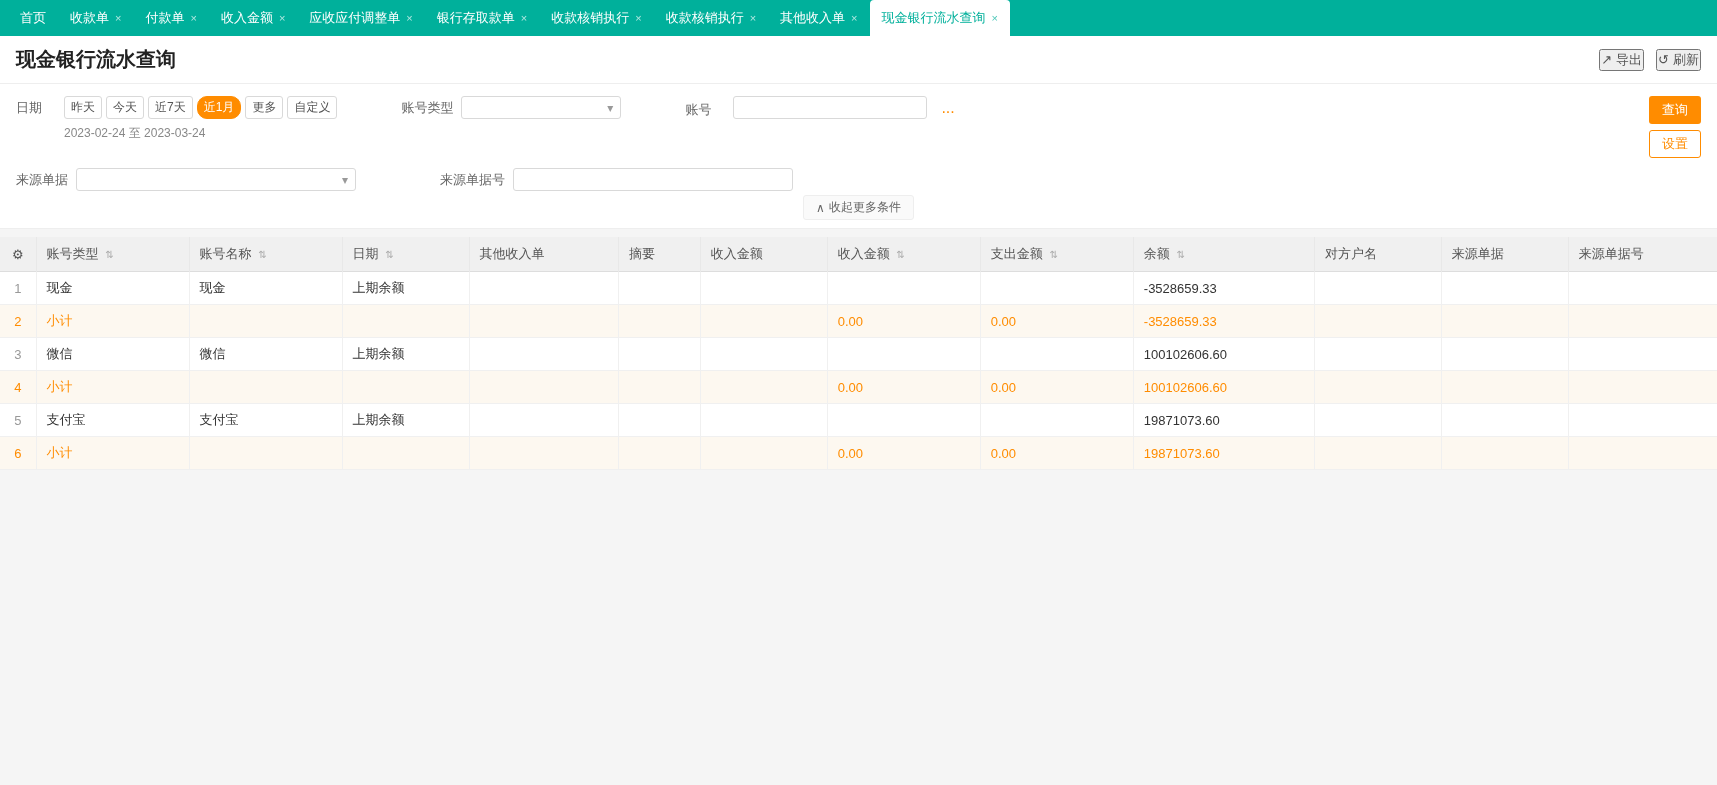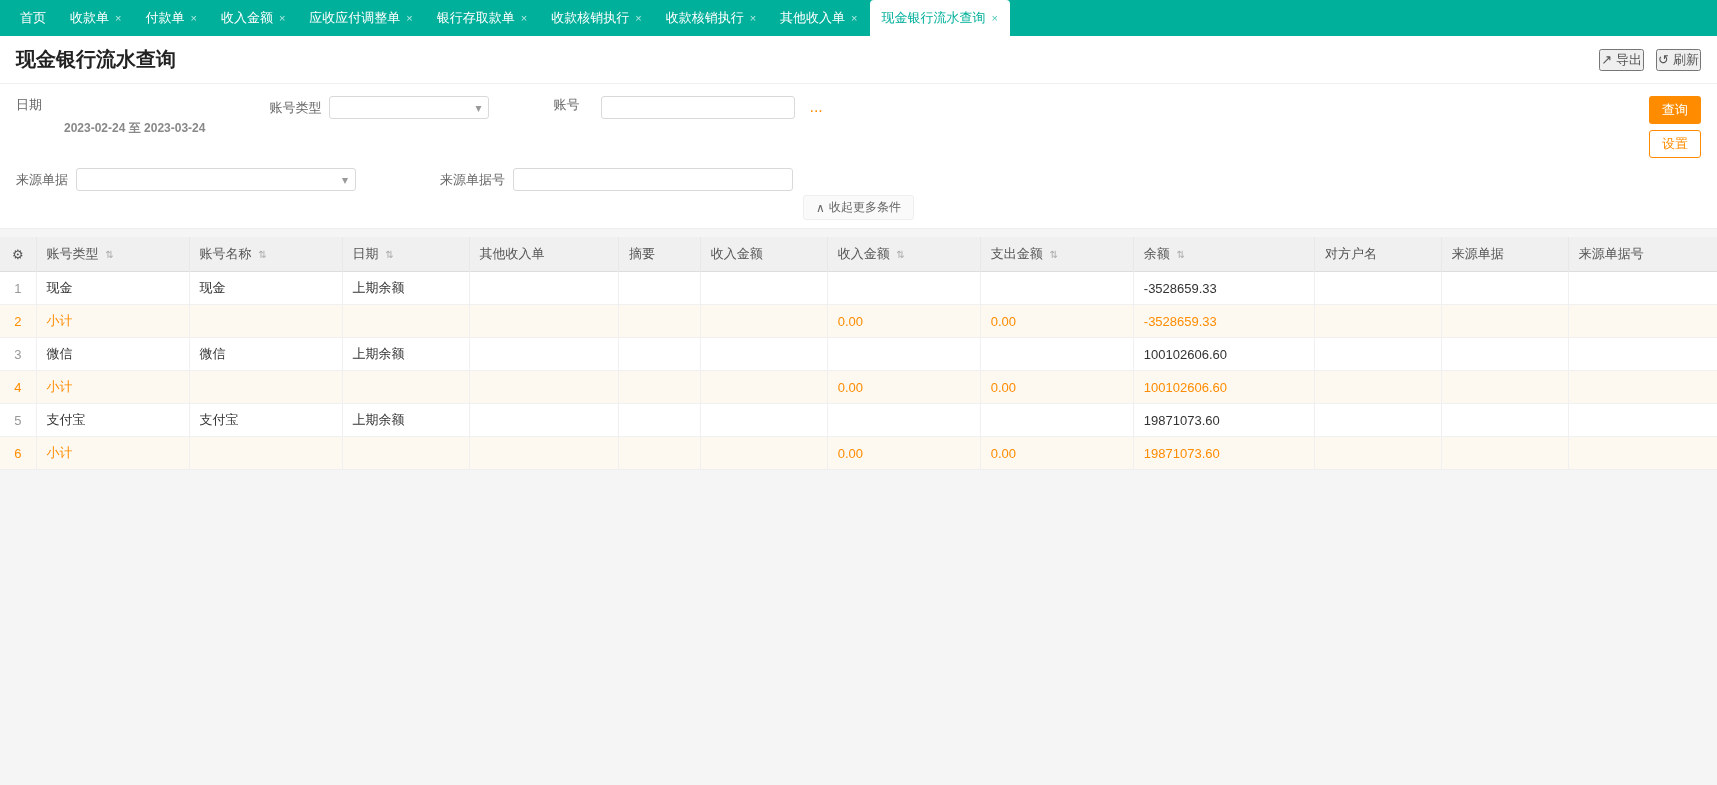--- a/index.html
+++ b/index.html
@@ -279,6 +279,14 @@
     <div style="display:flex; flex-direction:column; gap:6px;">
       <div style="display:flex; align-items:center; gap:8px;">
         <span class="filter-label">日期</span>
+        <div class="date-btns">
+          <button class="date-btn">昨天</button>
+          <button class="date-btn">今天</button>
+          <button class="date-btn">近7天</button>
+          <button class="date-btn active">近1月</button>
+          <button class="date-btn">更多</button>
+          <button class="date-btn">自定义</button>
+        </div>
       </div>
       <div style="margin-left:48px;">
         <span class="date-range">2023-02-24 至 2023-03-24</span>

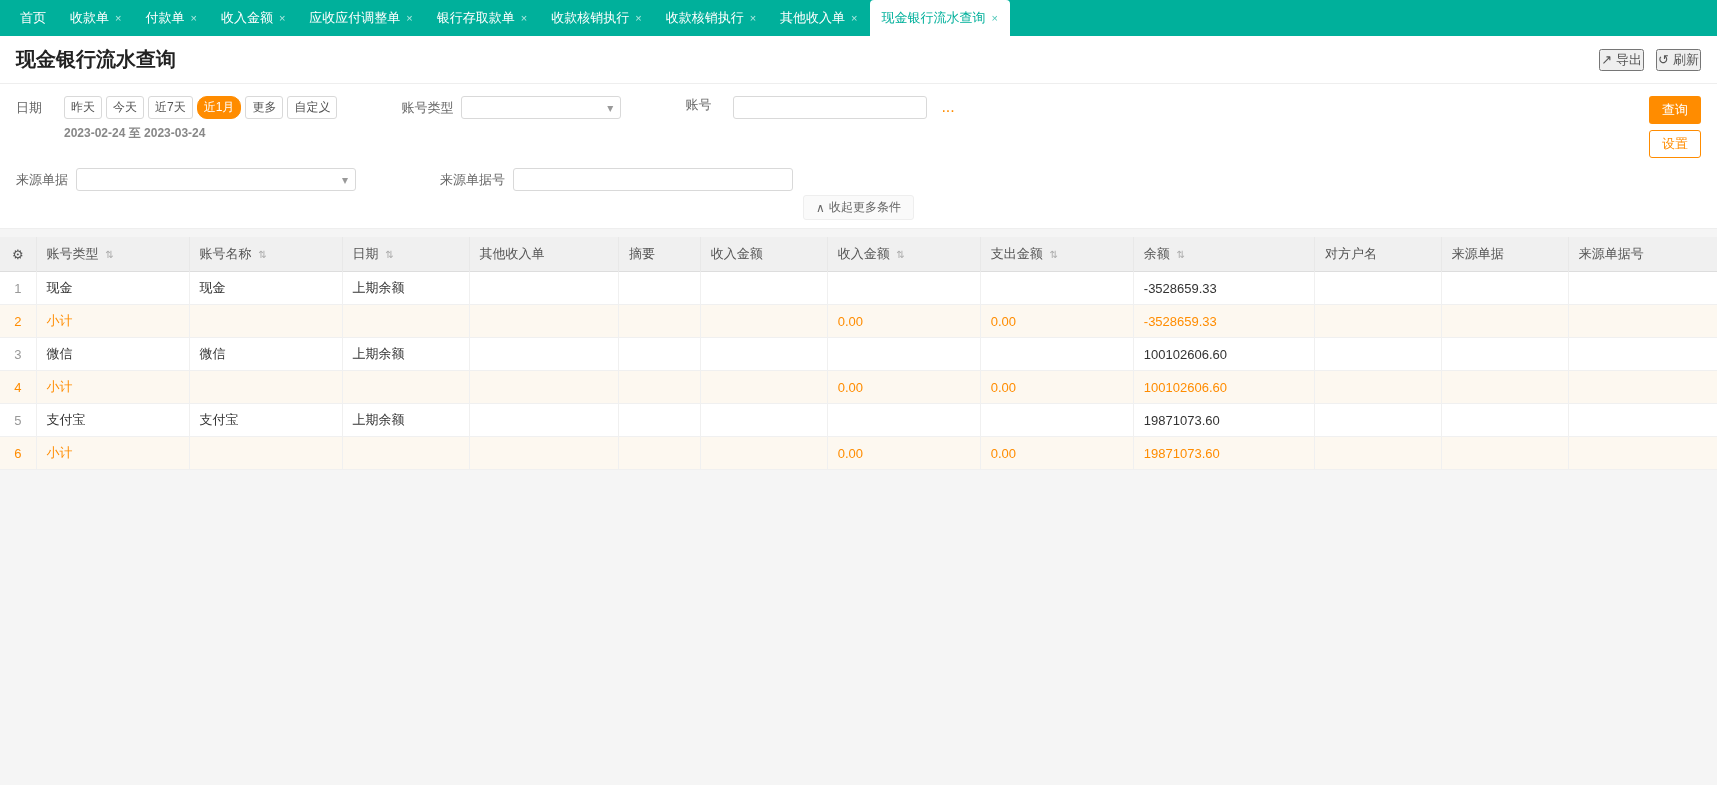--- a/index.html
+++ b/index.html
@@ -305,7 +305,7 @@
       </div>
     </div>
 
-    <div style="display:flex; align-items:flex-start; gap:8px; margin-left:40px;">
+    <div style="display:flex; align-items:flex-end; gap:8px; margin-left:40px;">
       <span class="filter-label">账号</span>
       <input class="filter-input" style="min-width: 120px;" type="text">
       <span class="dots-btn">...</span>

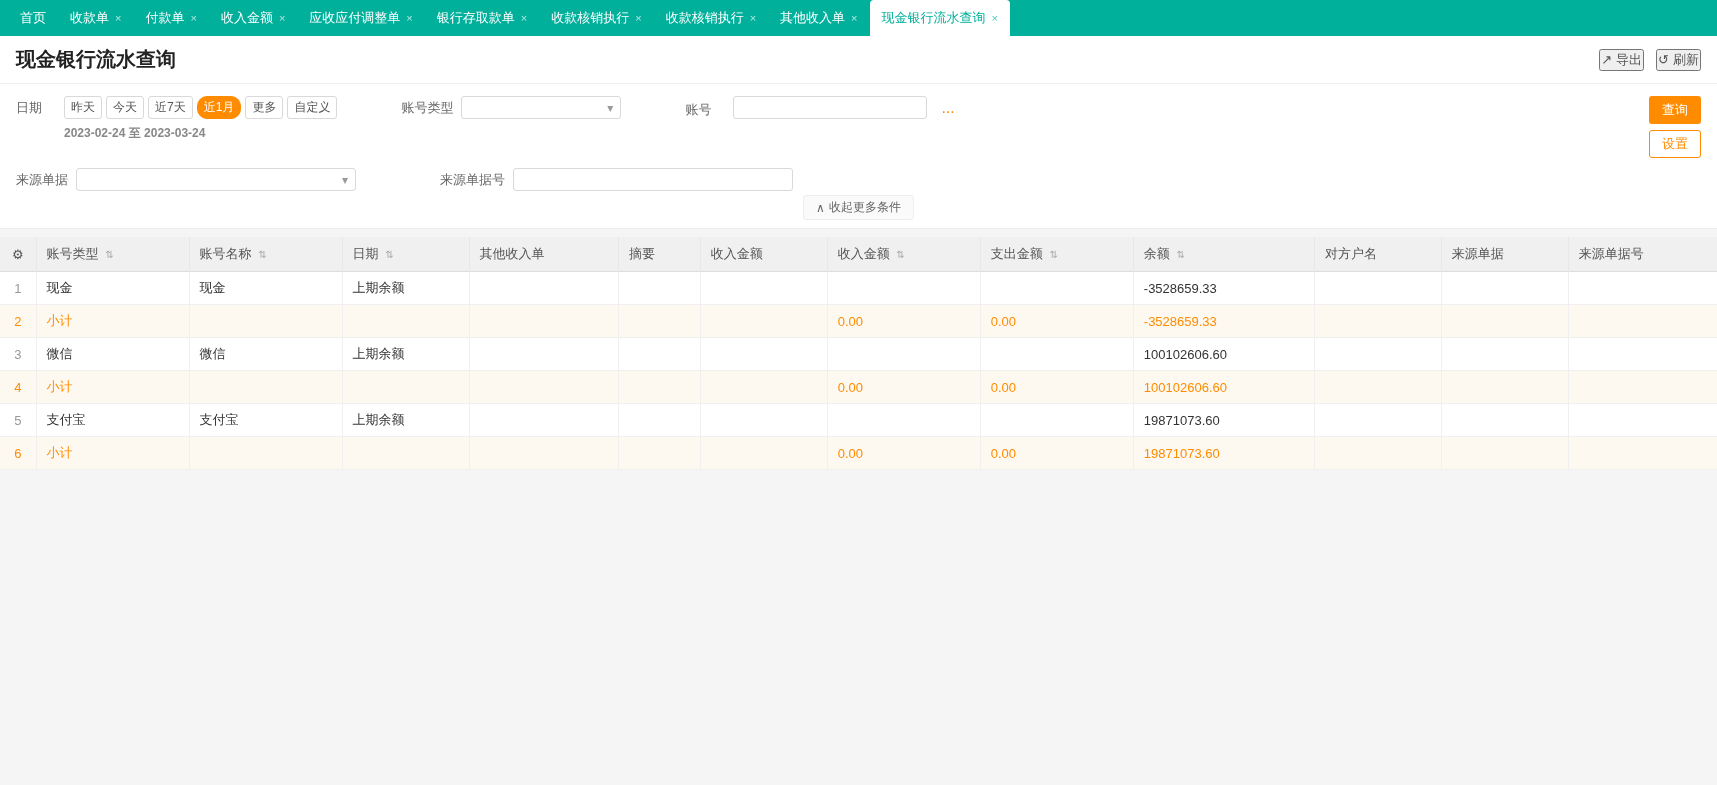--- a/index.html
+++ b/index.html
@@ -97,7 +97,6 @@
     .date-range {
       color: #888;
       font-size: 12px;
-      font-weight: bold;
     }
     .filter-select {
       border: 1px solid #d9d9d9;

